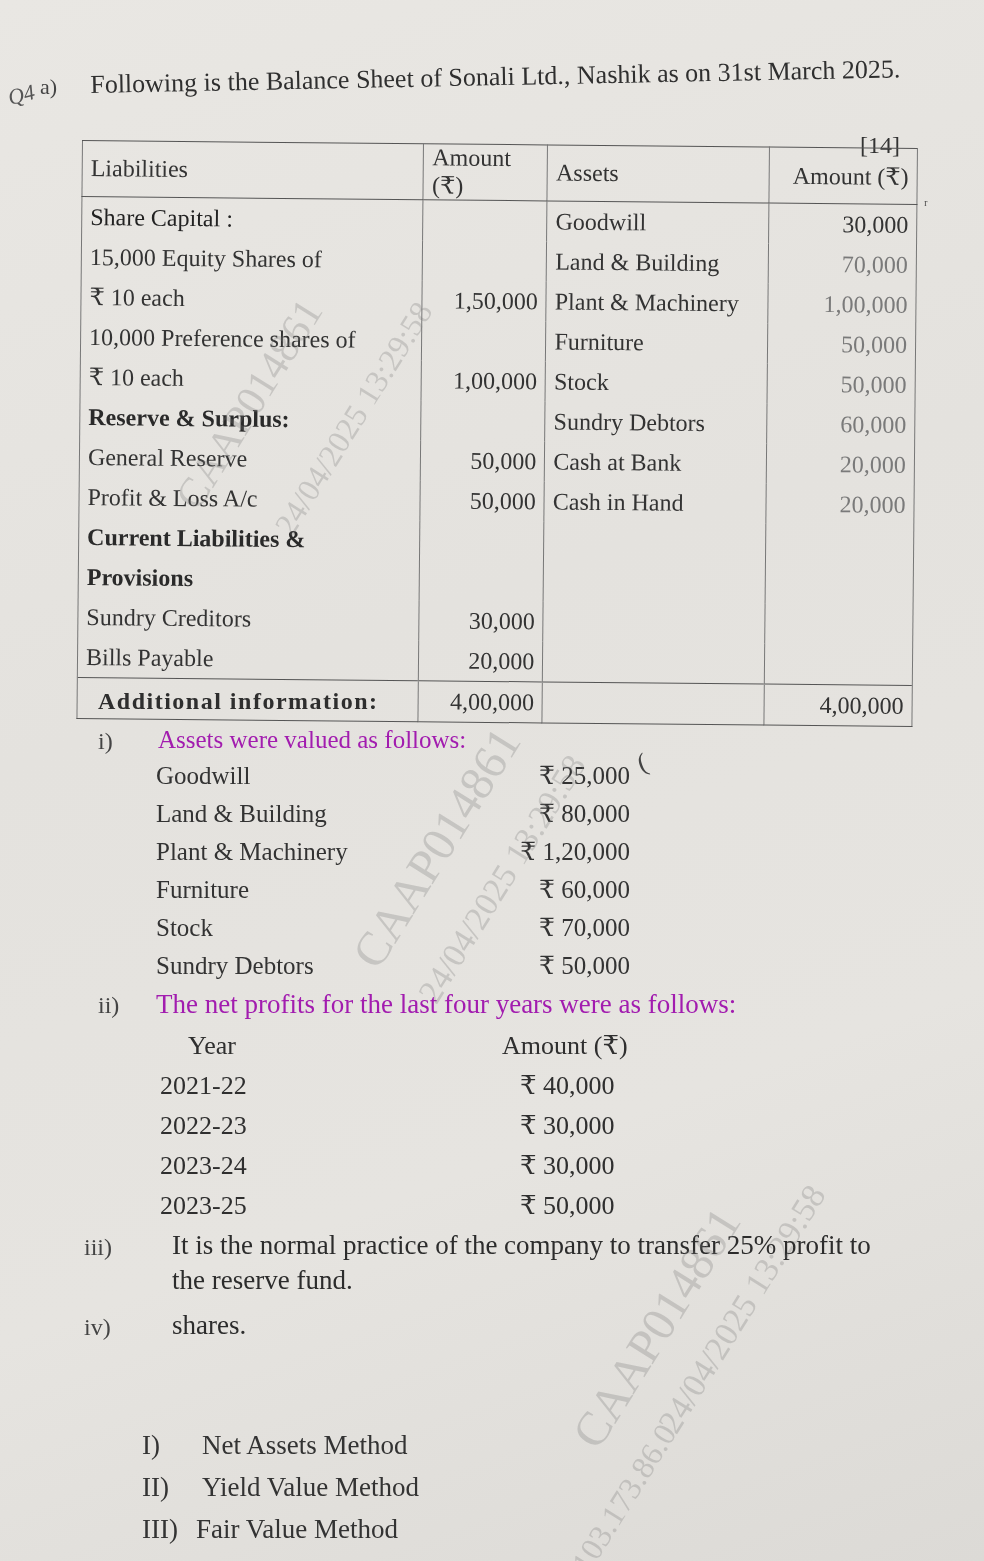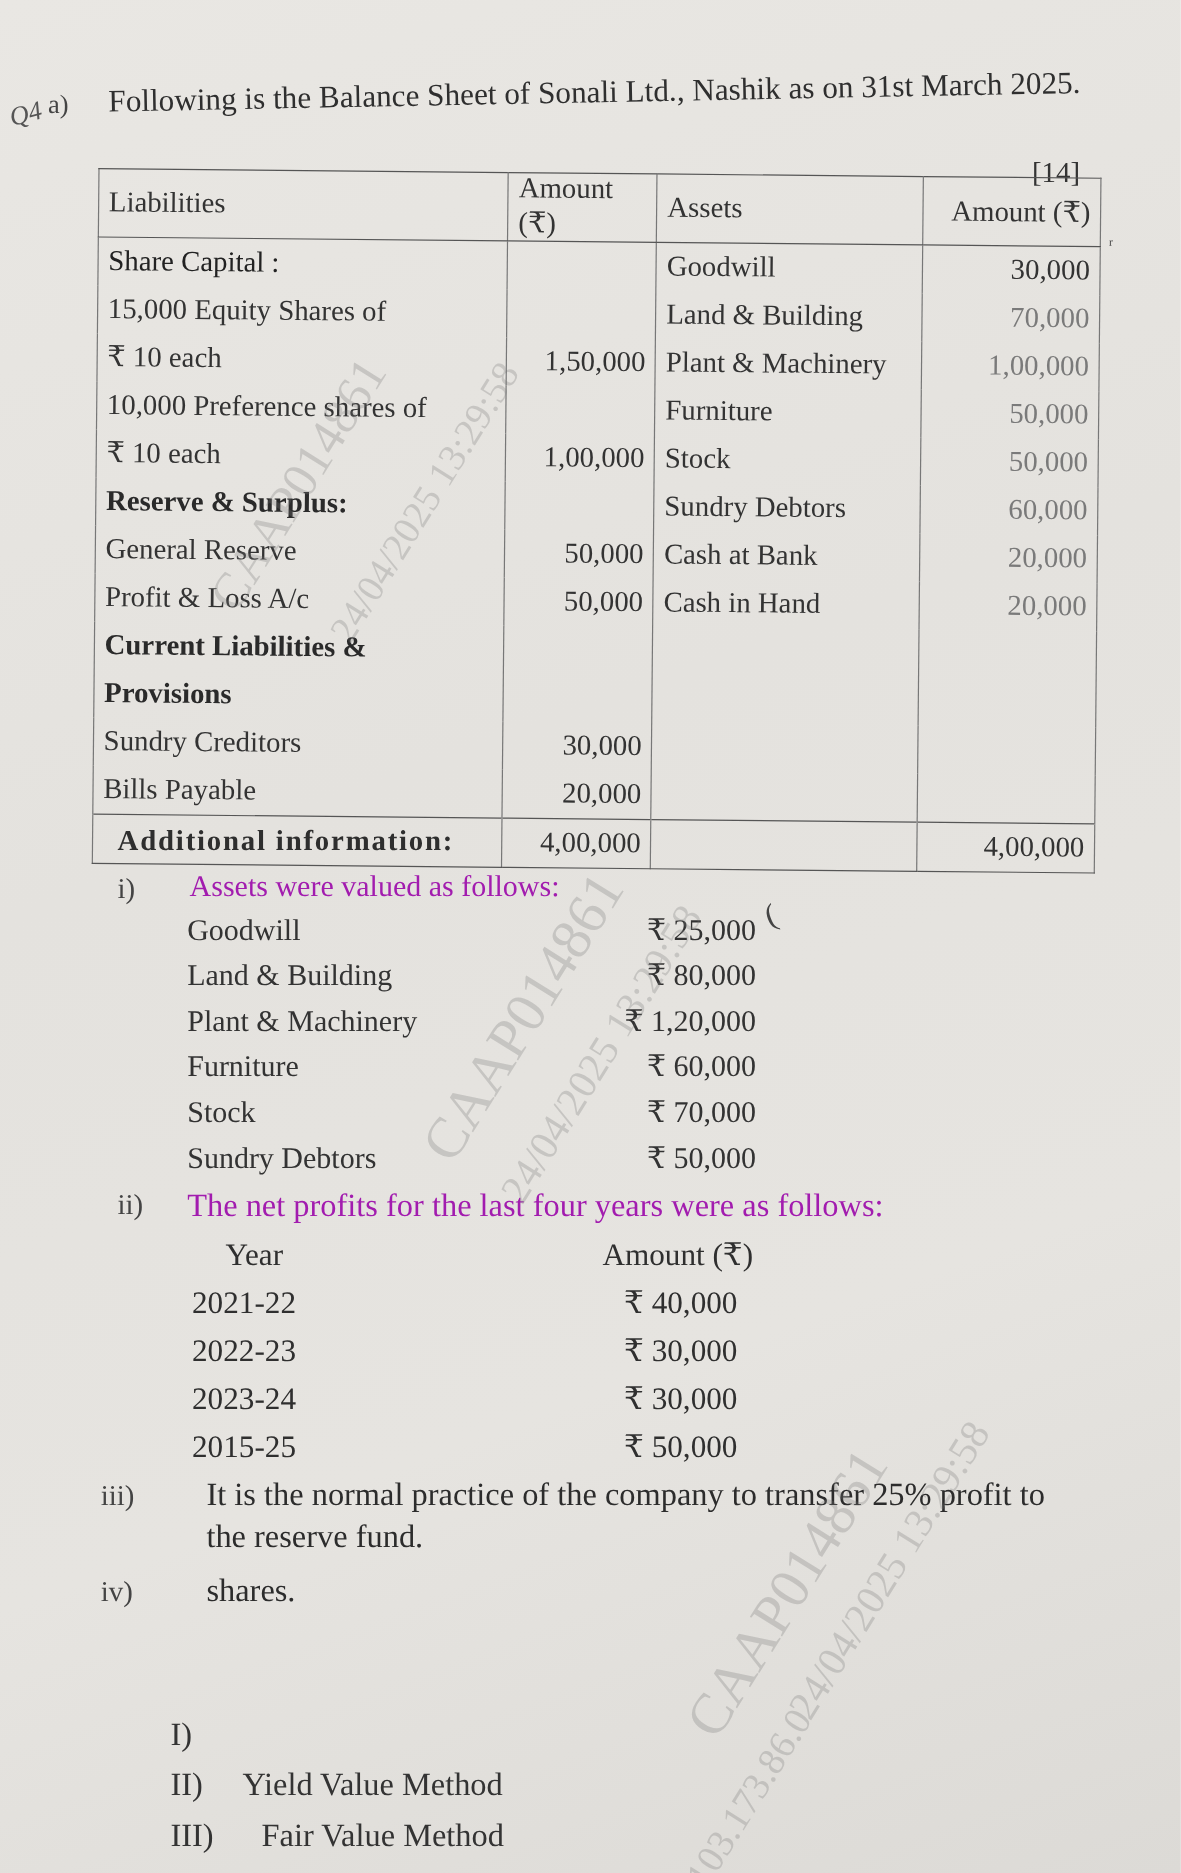--- a/index.html
+++ b/index.html
@@ -206,7 +206,7 @@
       <span class="val" style="left:360px;">₹ 30,000</span>
     </div>
     <div class="row">
-      <span class="lbl">2015-25</span>
+      <span class="lbl">2023-25</span>
       <span class="val" style="left:360px;">₹ 50,000</span>
     </div>
   </div>

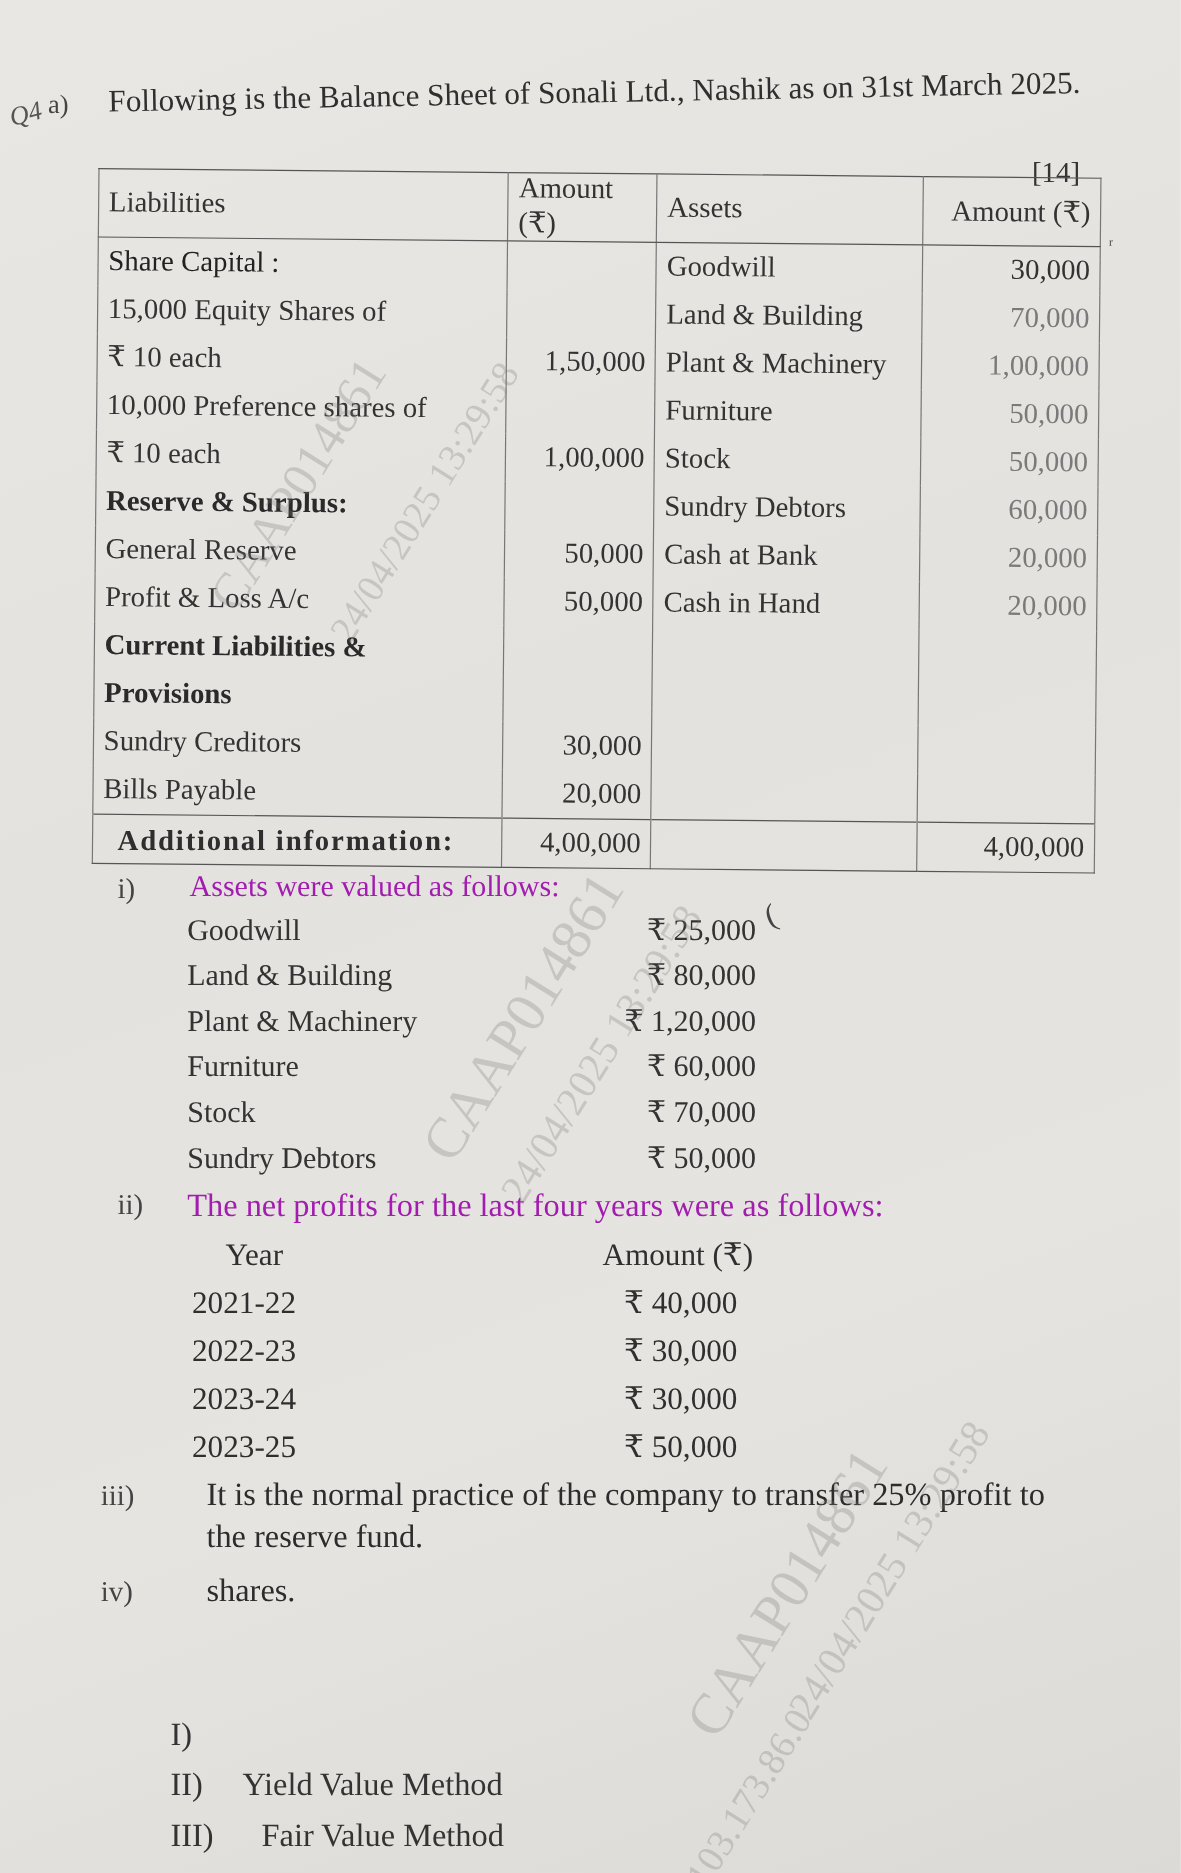--- a/index.html
+++ b/index.html
@@ -224,6 +224,7 @@
 
 
   <div class="method" style="left:142px; top:1430px;">I)</div>
+  <div class="method" style="left:202px; top:1430px;">Net Assets Method</div>
 
   <div class="method" style="left:142px; top:1472px;">II)</div>
   <div class="method" style="left:202px; top:1472px;">Yield Value Method</div>

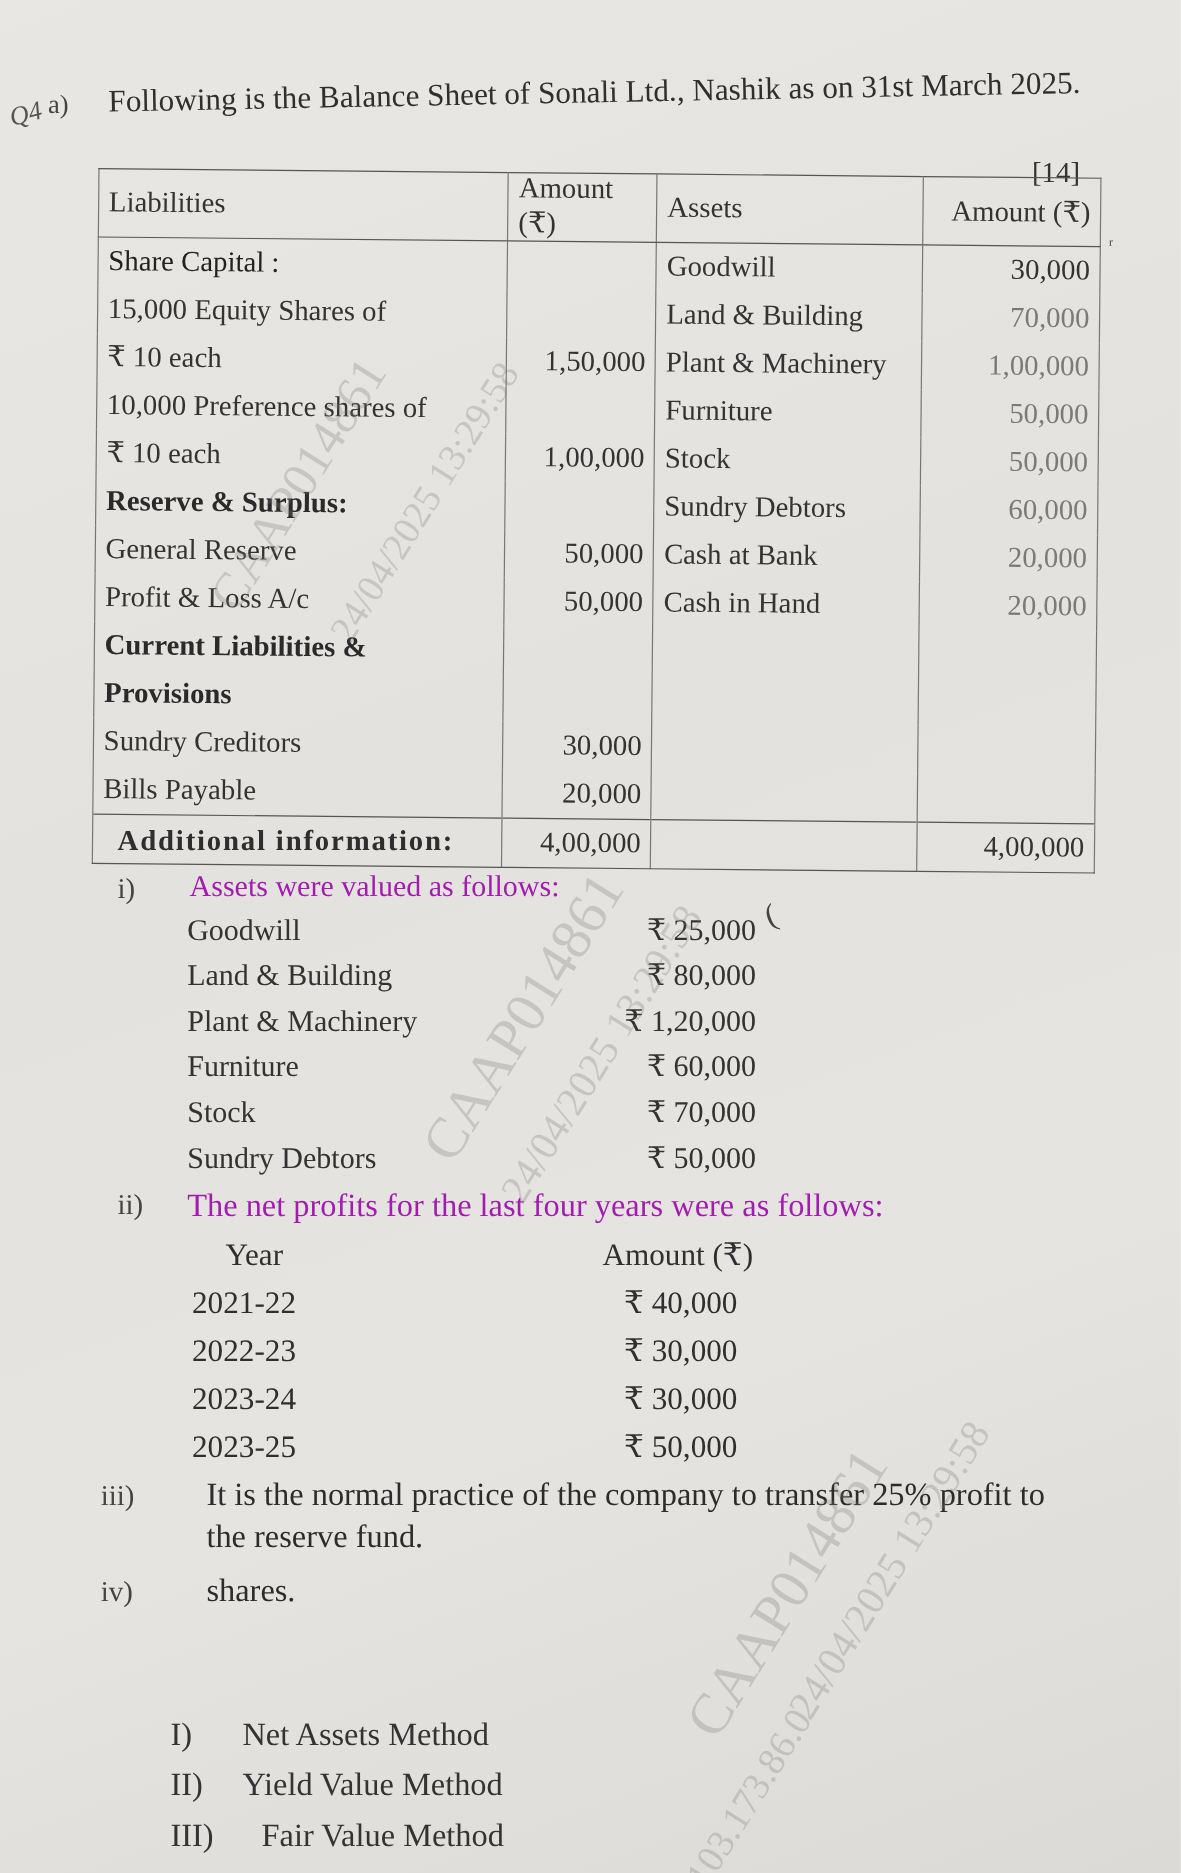--- a/index.html
+++ b/index.html
@@ -230,7 +230,7 @@
   <div class="method" style="left:202px; top:1472px;">Yield Value Method</div>
 
   <div class="method" style="left:142px; top:1514px;">III)</div>
-  <div class="method" style="left:218px; top:1514px;">Fair Value Method</div>
+  <div class="method" style="left:196px; top:1514px;">Fair Value Method</div>
 
   <div class="watermark" style="left:130px; top:380px; font-size:42px; transform:rotate(-58deg);">CAAP014861</div>
   <div class="watermark" style="left:220px; top:400px; font-size:32px; transform:rotate(-58deg);">24/04/2025 13:29:58</div>

